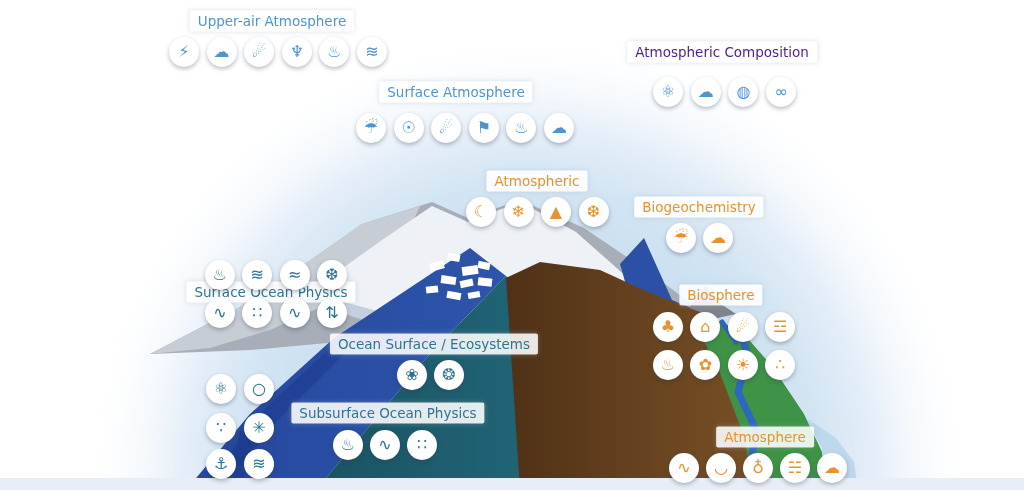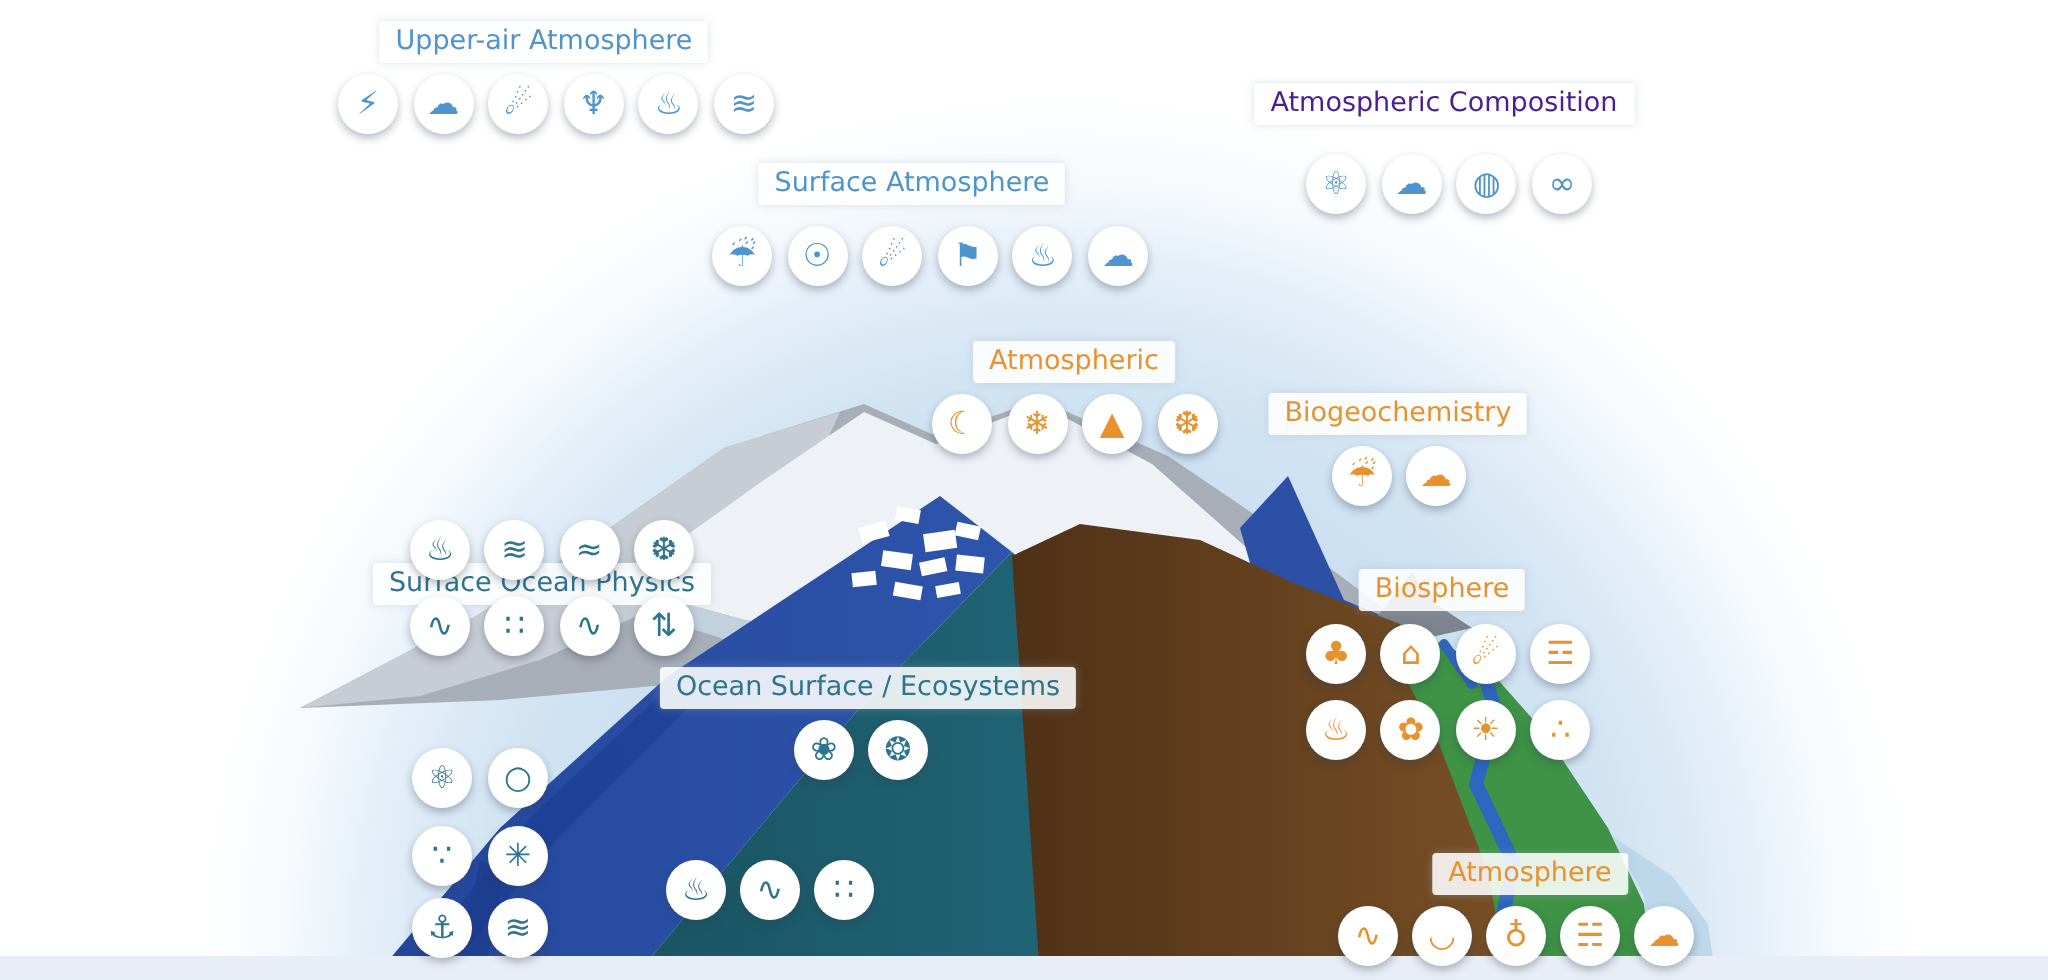--- a/index.html
+++ b/index.html
@@ -247,6 +247,7 @@
       <div class="icon" style="left: 449px; top: 375px; color: rgb(46, 116, 144); background: rgb(255, 255, 255);">
         <span>❂</span>
       </div>
+      <div class="chip" style="left: 388px; top: 413px; color: rgb(46, 116, 144); background: rgba(255, 255, 255, 0.88);">Subsurface Ocean Physics</div>
       <div class="icon" style="left: 348px; top: 445px; color: rgb(46, 116, 144); background: rgb(255, 255, 255);">
         <span>♨</span>
       </div>

